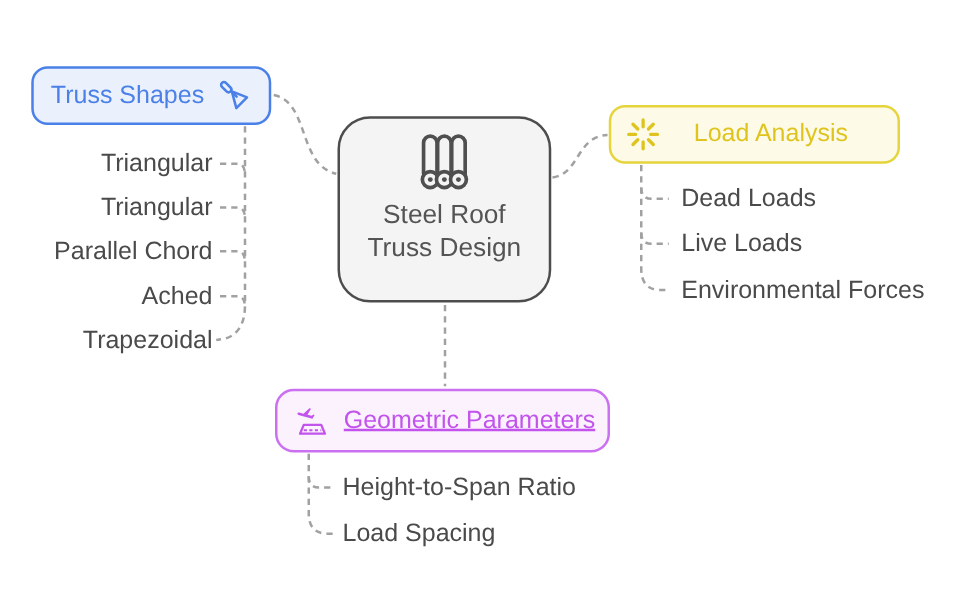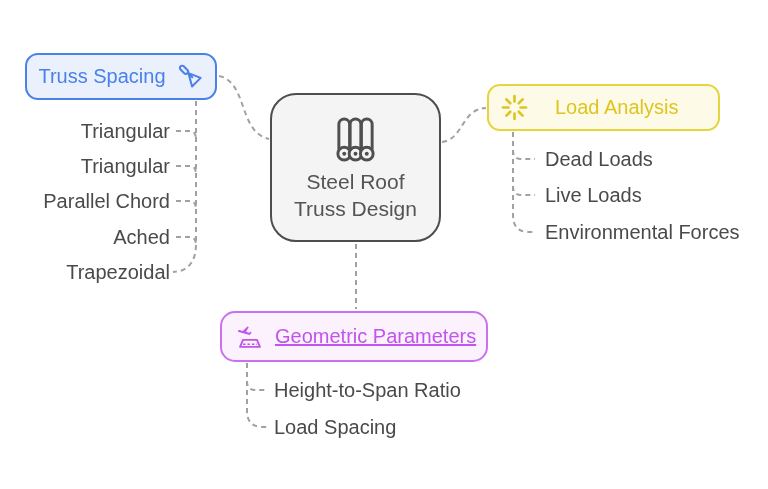--- a/index.html
+++ b/index.html
@@ -92,7 +92,7 @@
   </div>
 
   <div class="node branch truss">
-    <span class="blabel">Truss Spacing</span>
+    <span class="blabel">Truss Shapes</span>
     <span class="bicon">
       <svg viewBox="0 0 24 24" fill="none" stroke="currentColor" stroke-width="1.8" stroke-linecap="round" stroke-linejoin="round">
         <rect x="1.9" y="4" width="8.6" height="4" rx="2" transform="rotate(45 6.2 6)"></rect>

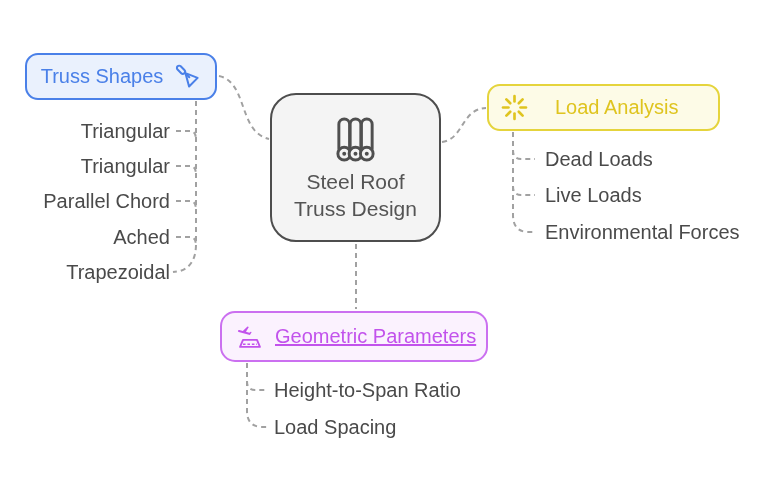--- a/index.html
+++ b/index.html
@@ -34,7 +34,7 @@
   .center-node{left:270px;top:93px;width:171px;height:149px;
     border:2.5px solid var(--center_border);background:var(--center_bg);
     border-radius:26px;flex-direction:column;justify-content:flex-start;
-    padding-top:21px;}
+    padding-top:11px;}
   .center-node .cicon{color:var(--center_icon);}
   .center-node .cicon svg{width:47px;height:47px;display:block;}
   .center-node .ctext{margin-top:5px;text-align:center;font-size:21px;line-height:27px;

